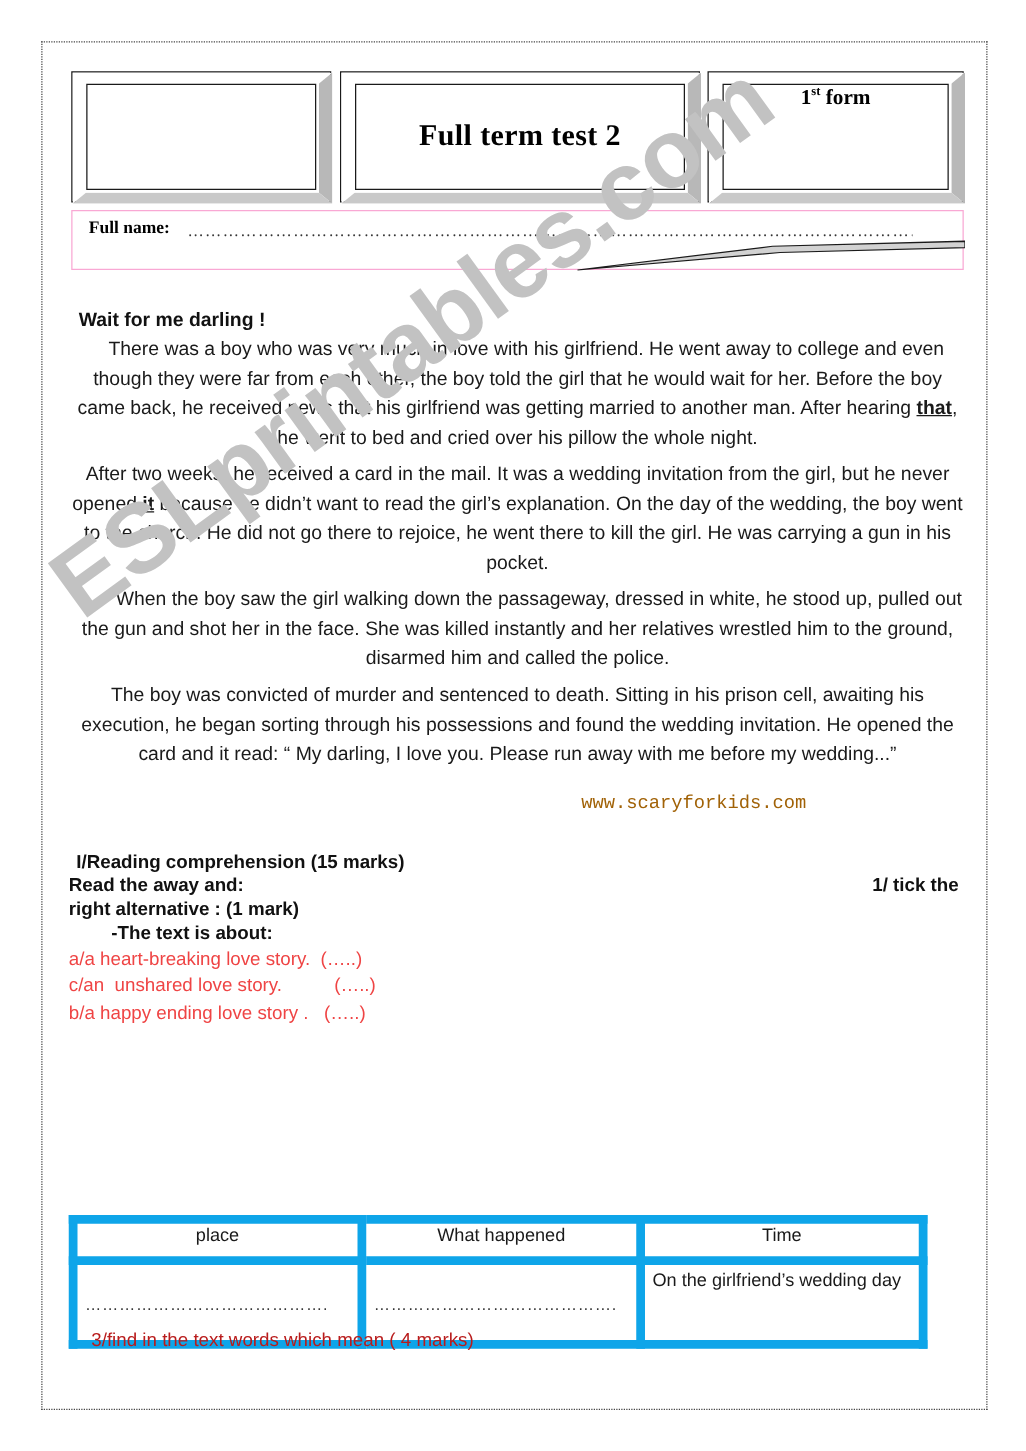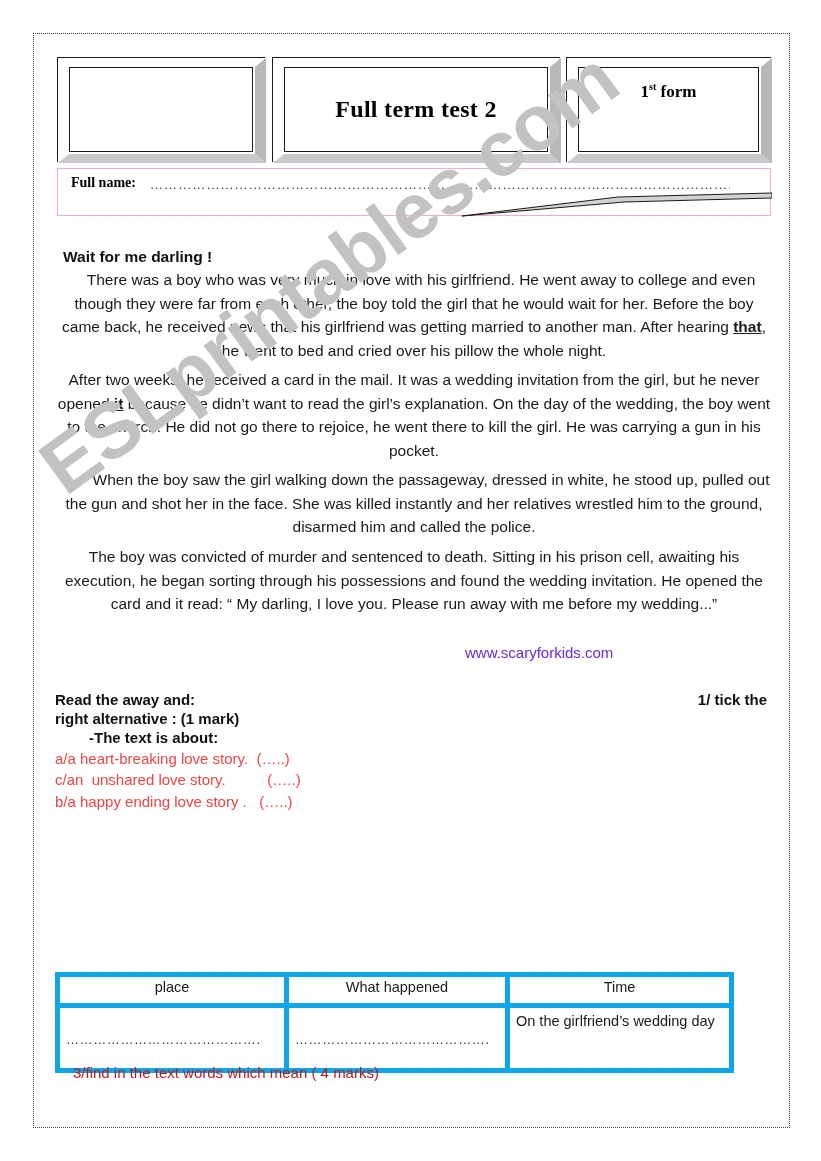--- a/index.html
+++ b/index.html
@@ -270,7 +270,7 @@
   <div class="bv-face bv-left" style="left:0;top:0;width:11px;height:105px;clip-path:polygon(0 0,11px 9px,11px 96px,0 105px);"></div>
   <div class="bv-face bv-right" style="left:194px;top:0;width:11px;height:105px;clip-path:polygon(11px 0,11px 105px,0 96px,0 9px);"></div>
   <div class="bv-face bv-bottom" style="left:0;top:96px;width:205px;height:9px;clip-path:polygon(11px 0,194px 0,205px 9px,0 9px);"></div>
-  <div class="bevel-inner" style="align-items:flex-start; padding-top:13px;">
+  <div class="bevel-inner" style="align-items:flex-start; ">
     <span class="box-title" id="box-right-title"><span>1</span><sup>st</sup><span> form</span></span>
   </div>
 </div>

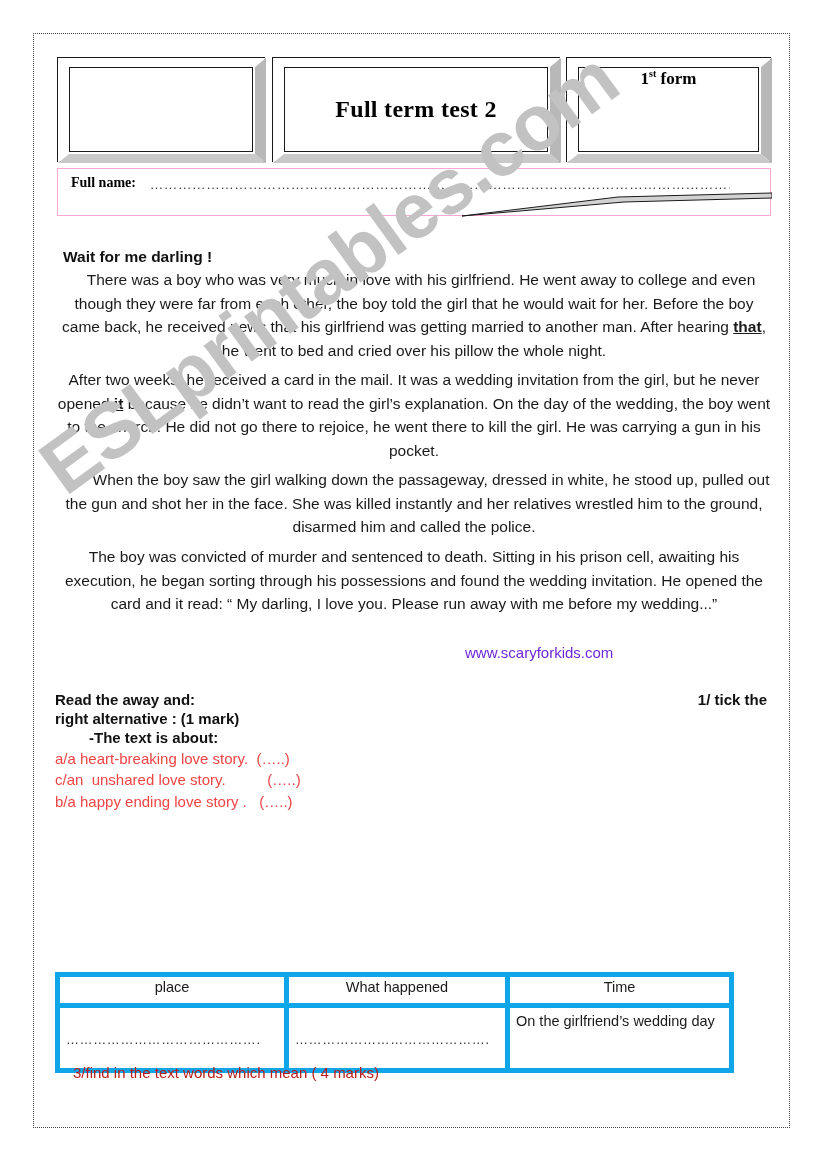--- a/index.html
+++ b/index.html
@@ -161,9 +161,10 @@
 
   #source-line {
     font-size: 15px;
-    margin: 28px 0 0 0;
+    margin: 18px 0 0 0;
     padding-left: 410px;
-    color: #6d28d9;
+    color: #a16207;
+    font-family: Liberation Mono, monospace;
   }
 
   

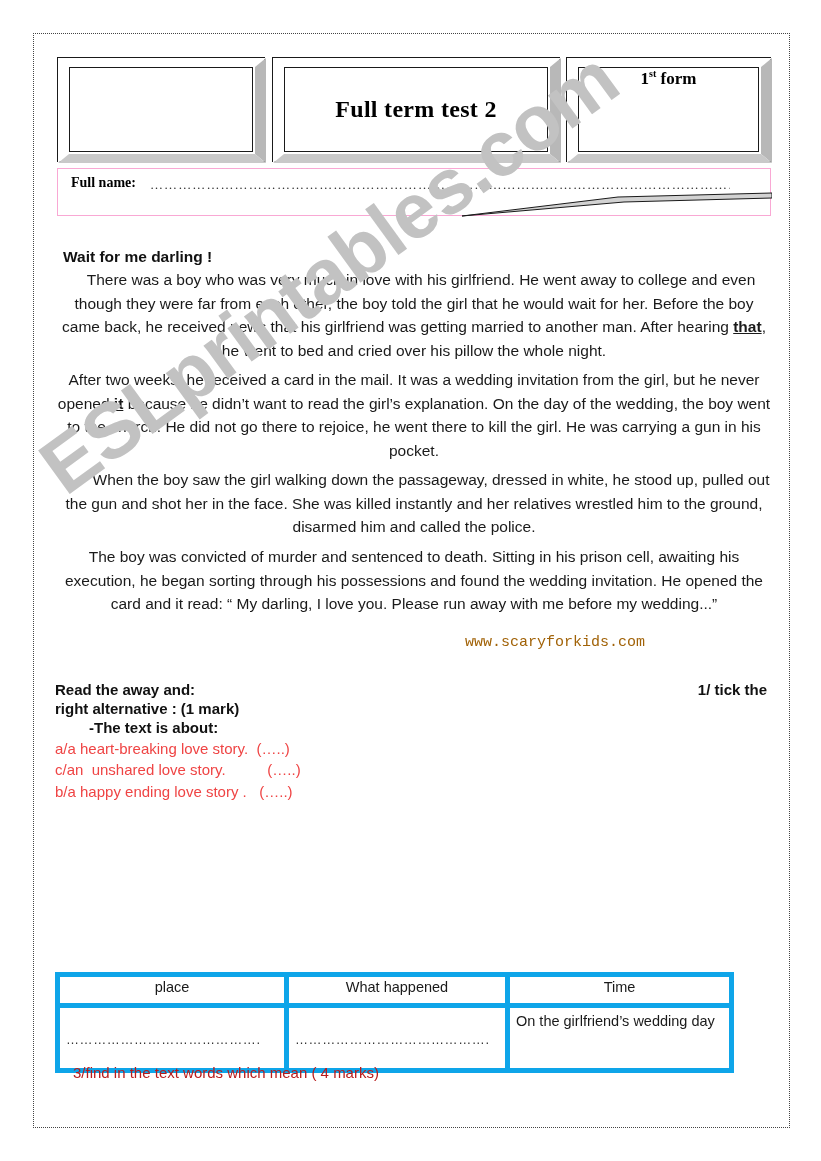--- a/index.html
+++ b/index.html
@@ -301,6 +301,7 @@
   <div id="source-line">www.scaryforkids.com</div>
 
   <div id="questions">
+    <div class="q-bold" id="q-section-title">I/Reading comprehension (15 marks)</div>
 
     <div id="q-read-row">
       <div class="q-bold">Read the away and:</div>

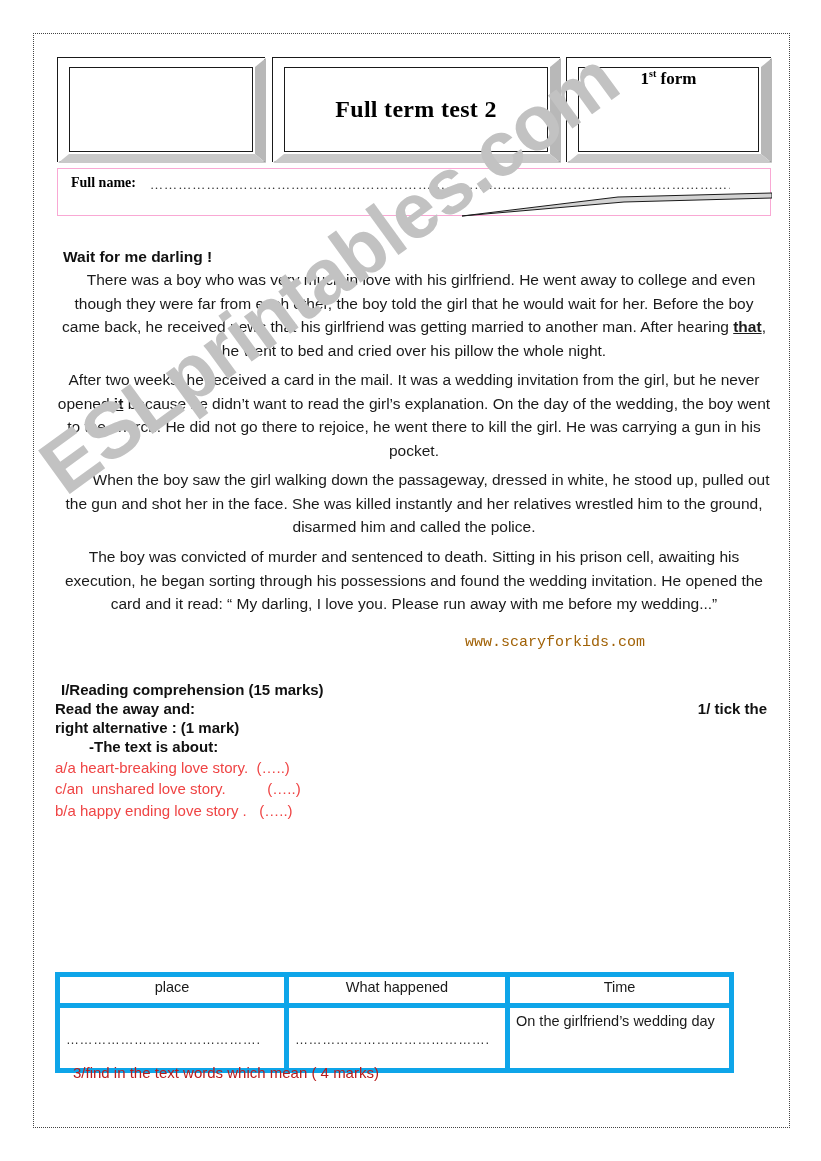--- a/index.html
+++ b/index.html
@@ -211,7 +211,7 @@
     background: transparent;
   }
   #info-table td, #info-table th {
-    border: 5px solid #0ea5e9;
+    border: 7px solid #0ea5e9;
     padding: 2px 6px;
     font-size: 14.5px;
     font-weight: normal;

